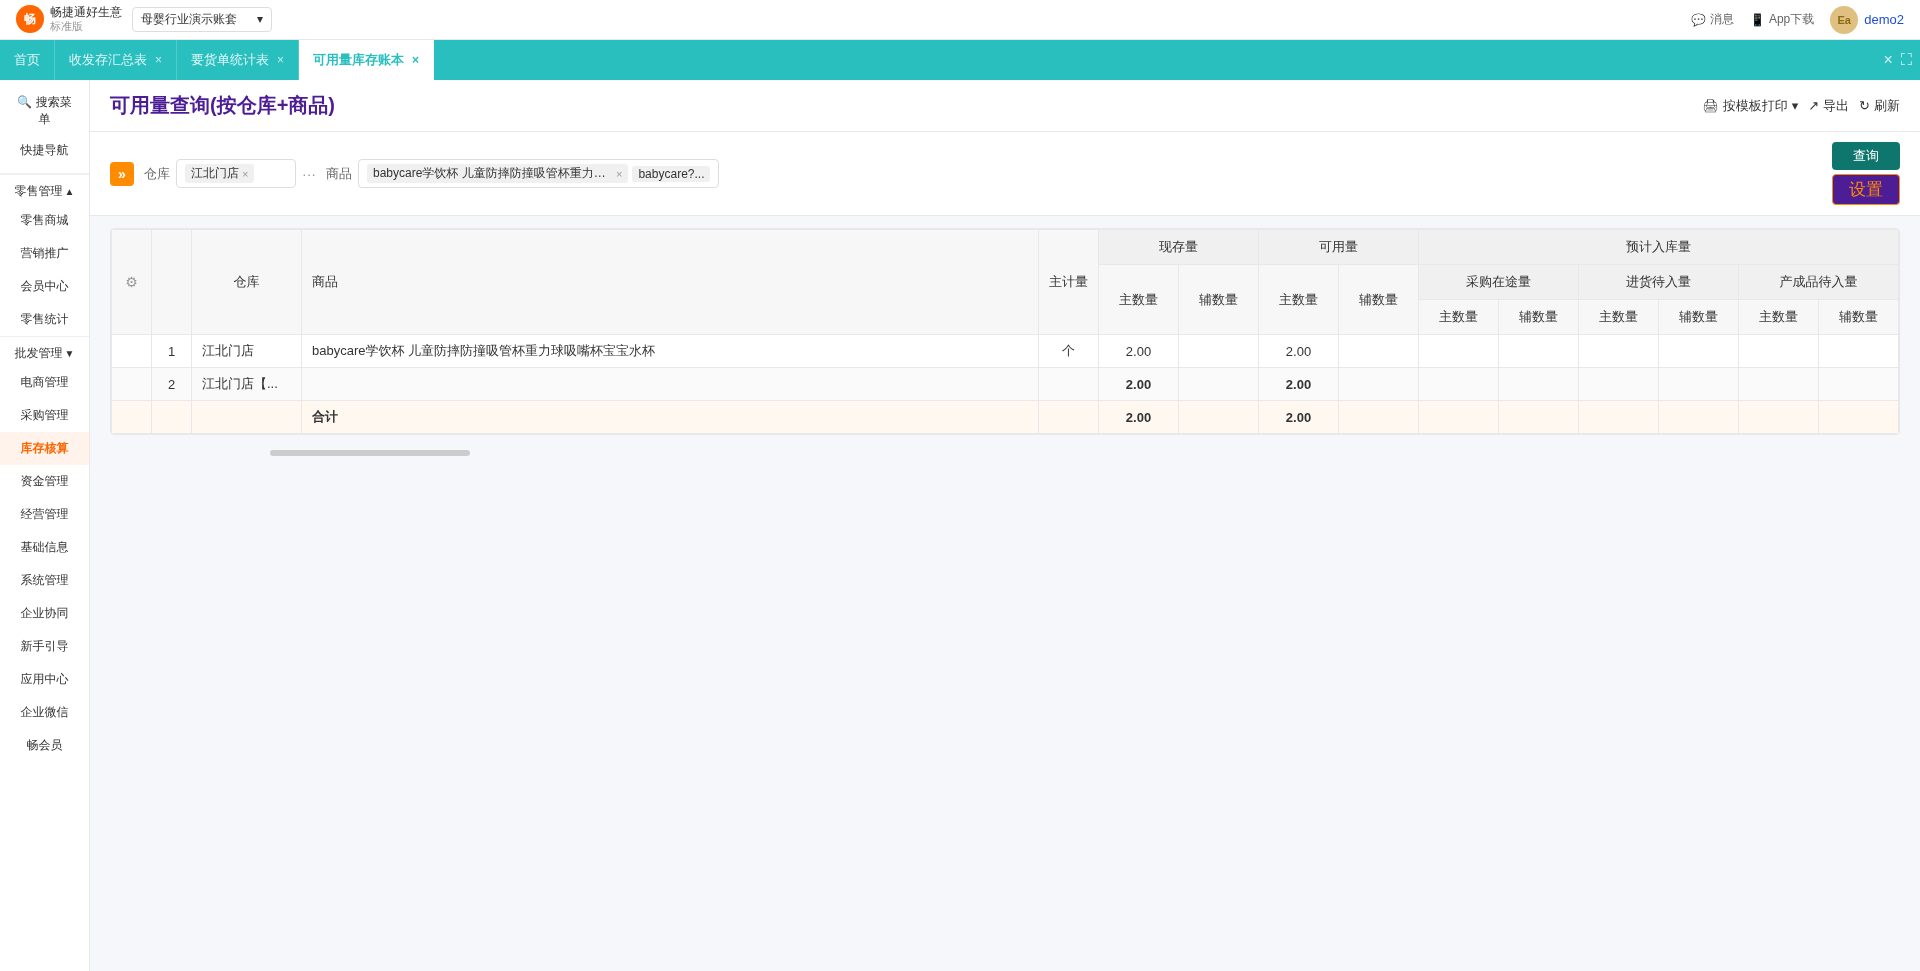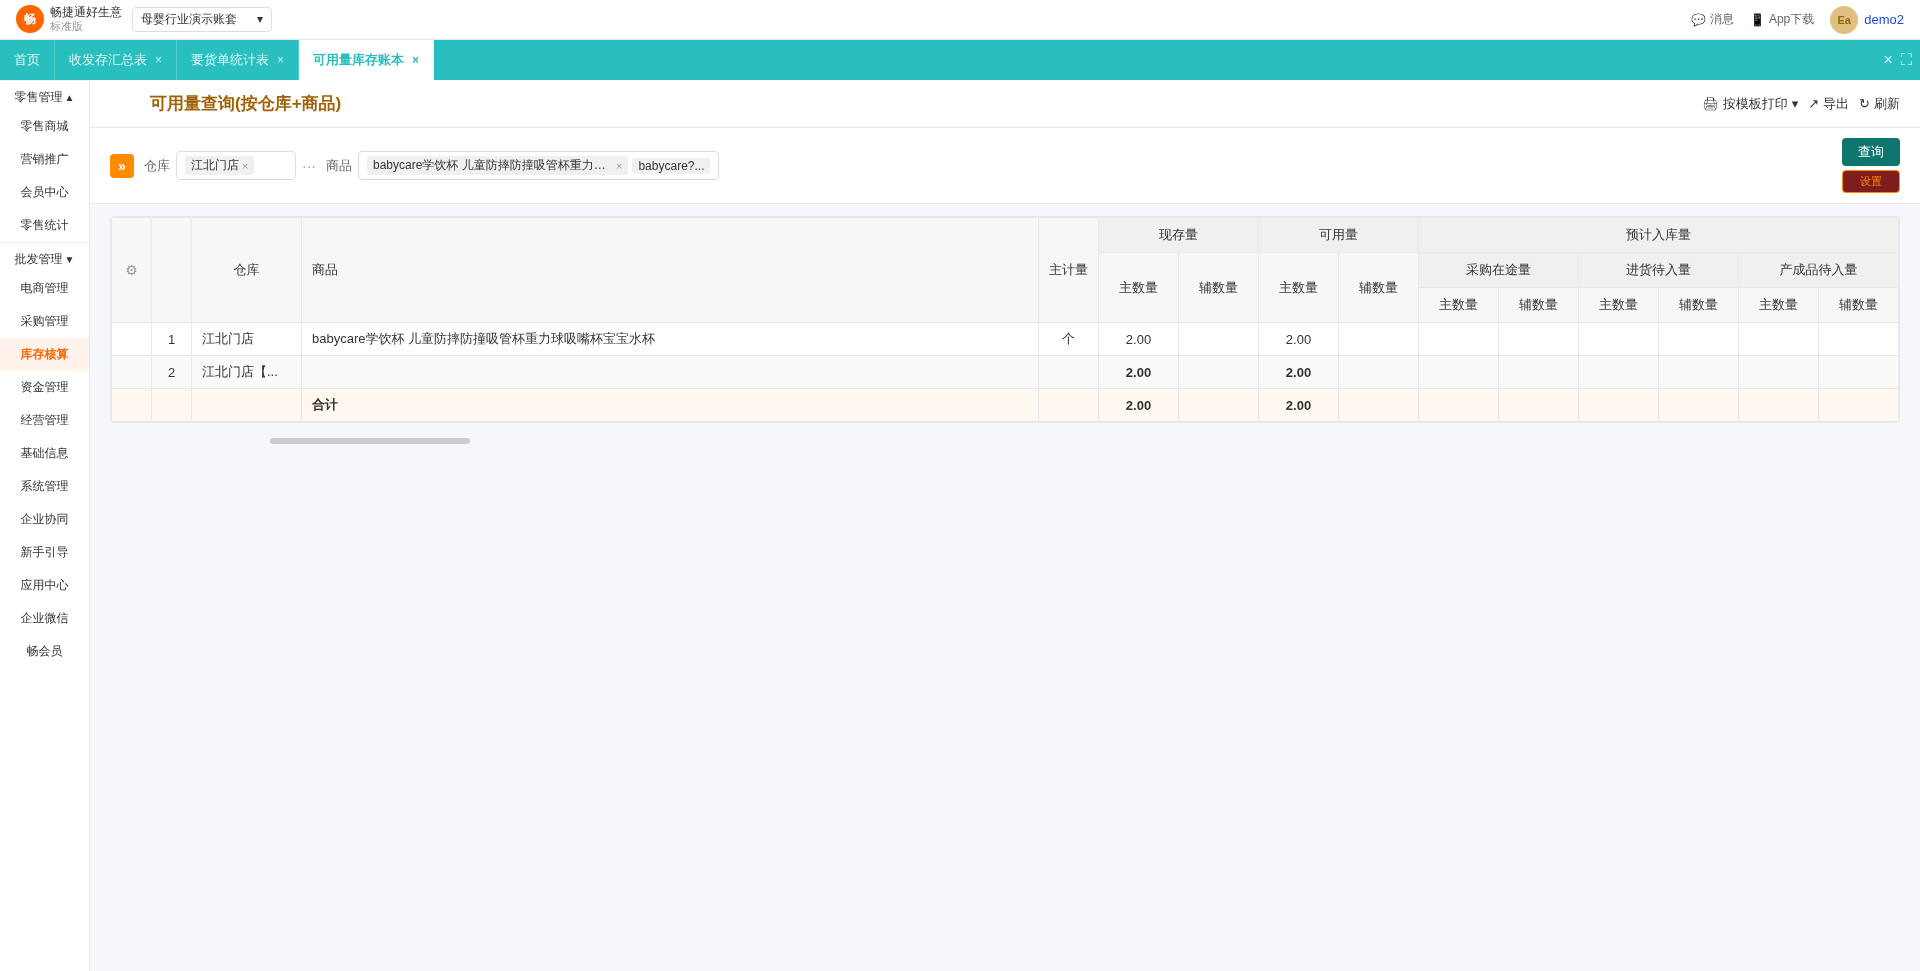--- a/index.html
+++ b/index.html
@@ -156,6 +156,13 @@
 <div class="main-layout">
 
   <div class="sidebar">
+    <div class="sidebar-top">
+      <div class="sidebar-search">
+        <span>🔍</span>
+        <span>搜索菜单</span>
+      </div>
+      <div class="sidebar-nav-label">快捷导航</div>
+    </div>
 
     <div class="sidebar-group">
       <div class="sidebar-group-title">

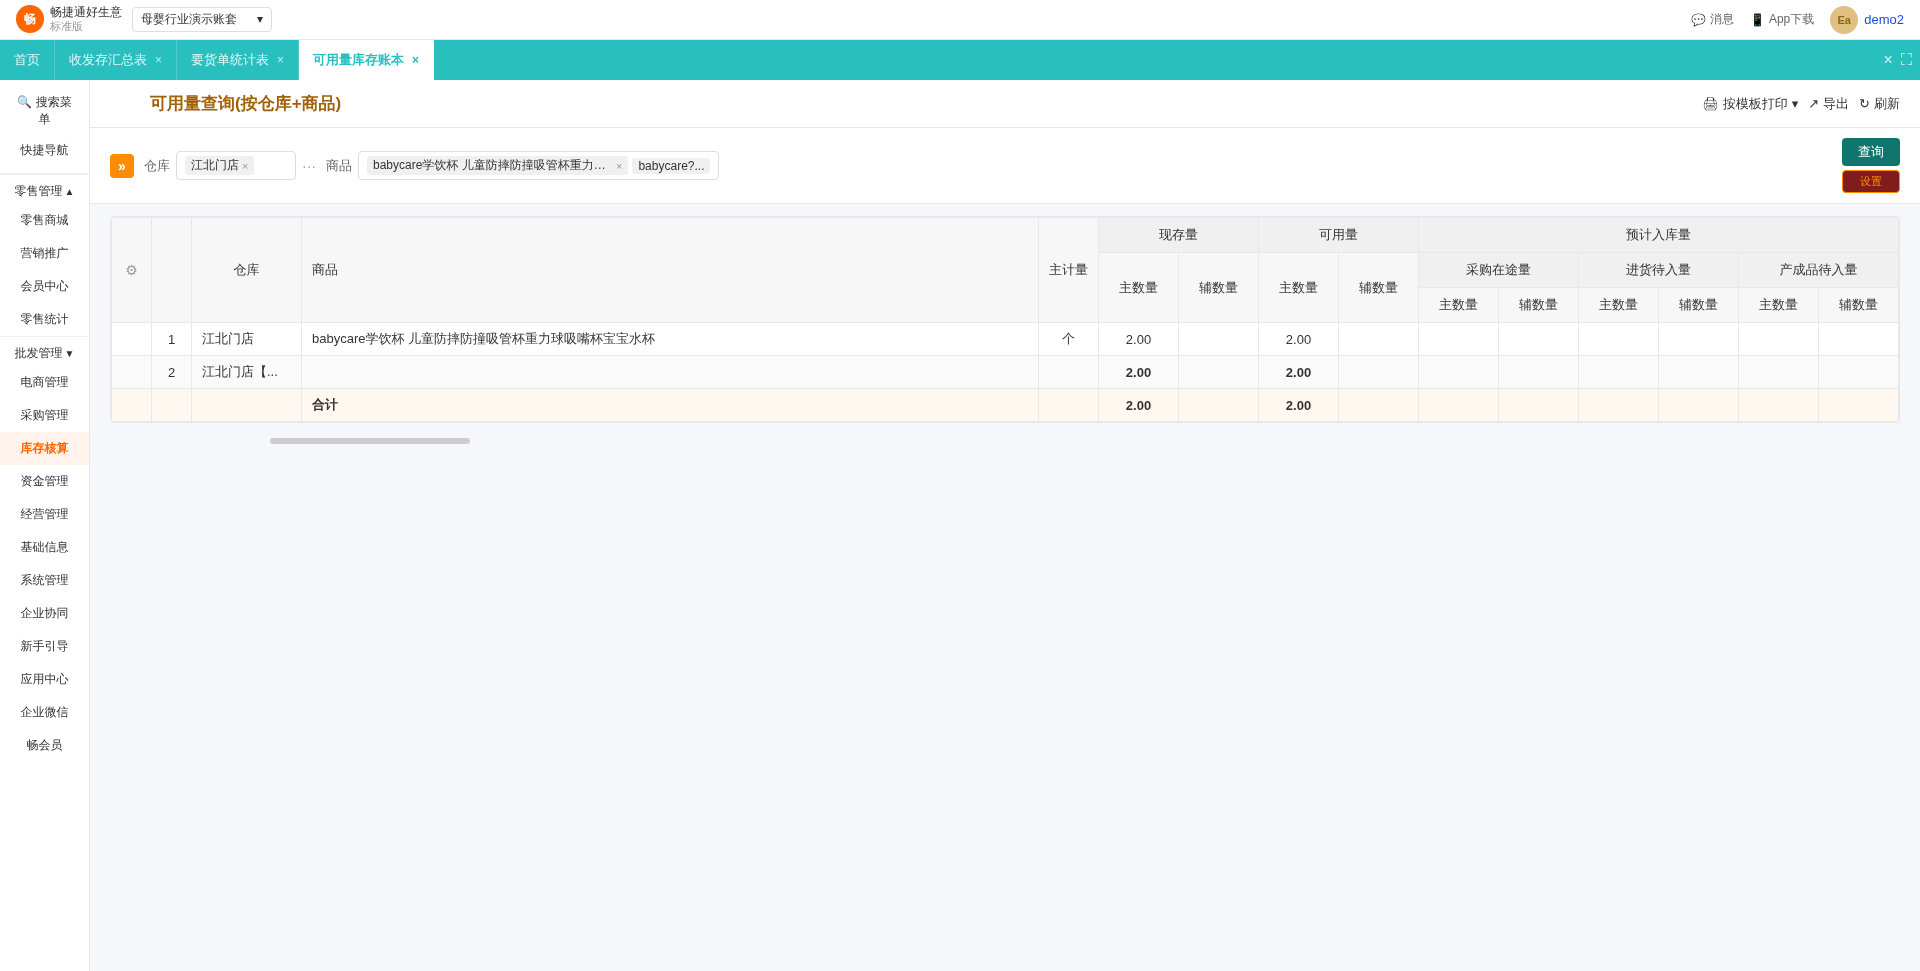--- a/index.html
+++ b/index.html
@@ -46,7 +46,7 @@
 
     
     .page-header { background: #fff; padding: 12px 20px; display: flex; align-items: center; justify-content: space-between; border-bottom: 1px solid #e8e8e8; }
-    .page-title { font-size: 17px; font-weight: bold; color: #a16207; margin-left: 40px; }
+    .page-title { font-size: 20px; font-weight: bold; color: #4c1d95; }
     .page-actions { display: flex; align-items: center; gap: 10px; }
     .btn-template-print { display: flex; align-items: center; gap: 4px; font-size: 13px; color: #333; cursor: pointer; border: none; background: none; }
     .btn-export { display: flex; align-items: center; gap: 4px; font-size: 13px; color: #333; cursor: pointer; border: none; background: none; }

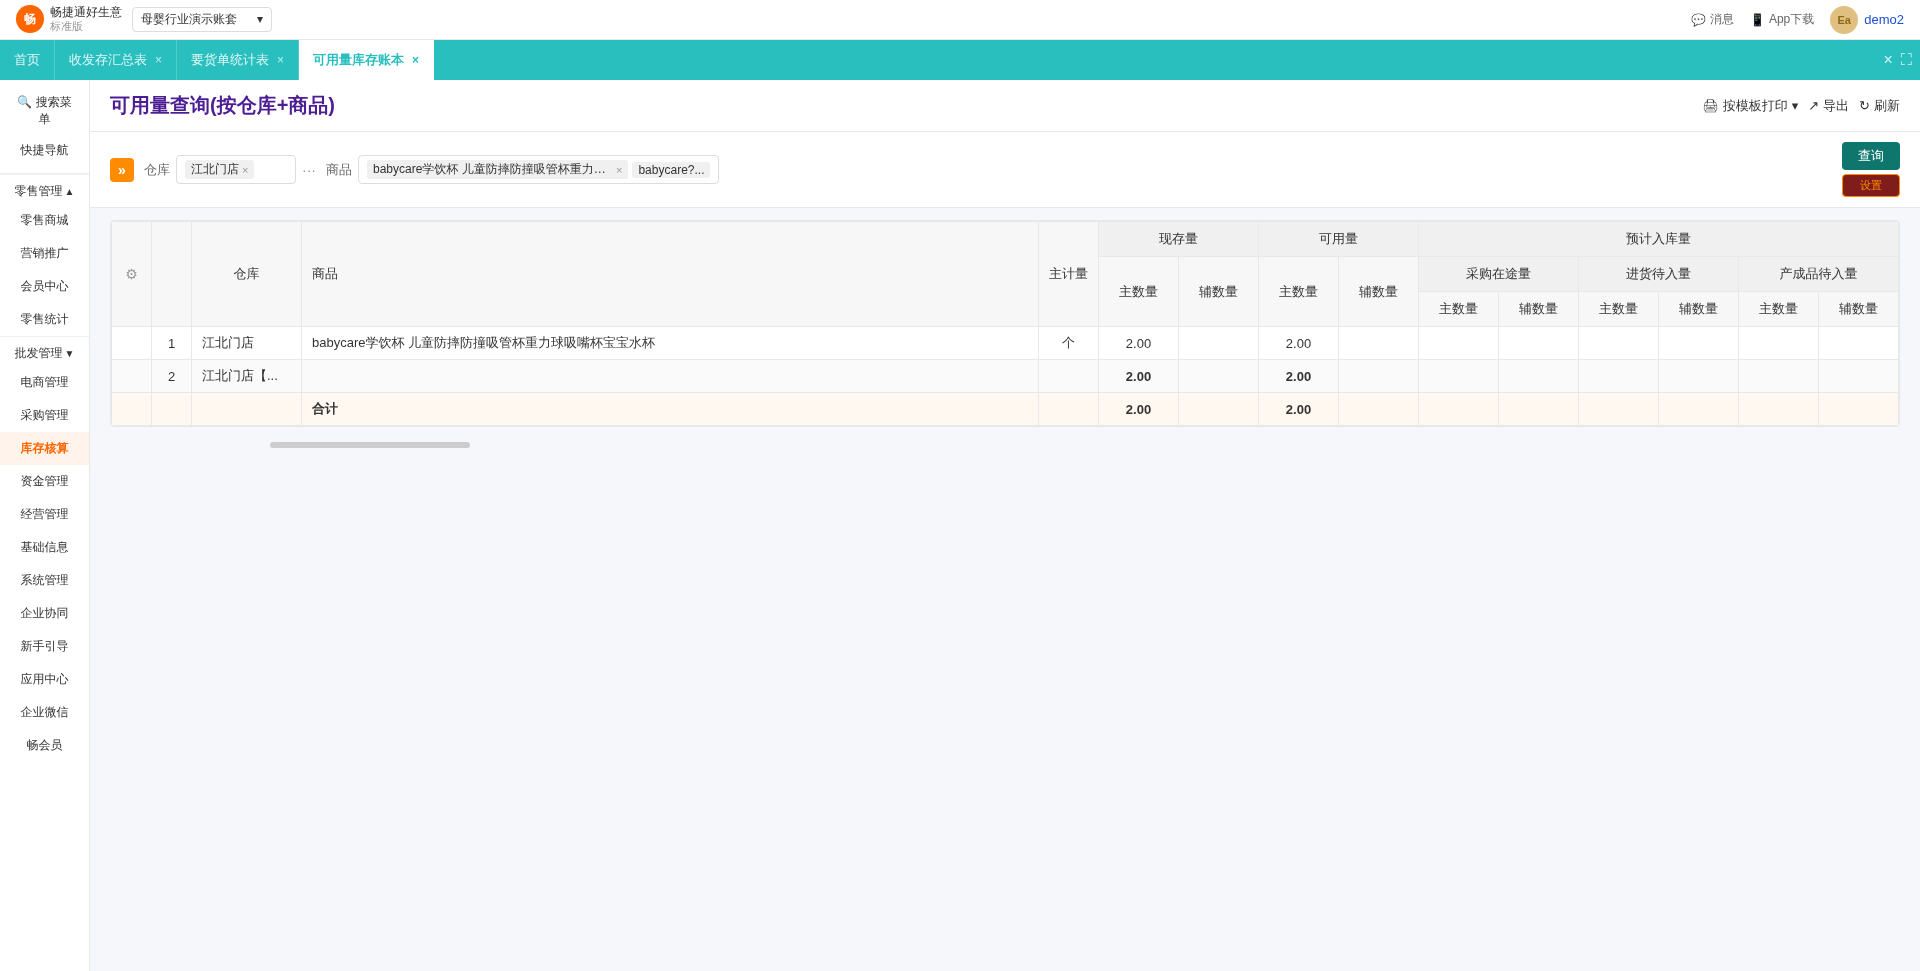--- a/index.html
+++ b/index.html
@@ -63,7 +63,7 @@
     .filter-ellipsis { color: #999; font-size: 14px; cursor: pointer; }
     .filter-actions { margin-left: auto; display: flex; flex-direction: column; gap: 4px; }
     .btn-query { background: #0f766e; color: white; border: none; border-radius: 4px; padding: 5px 16px; font-size: 13px; cursor: pointer; white-space: nowrap; }
-    .btn-settings { background: #7f1d1d; color: #ff8c00; border: 1px solid #ff8c00; border-radius: 4px; padding: 3px 16px; font-size: 11px; cursor: pointer; }
+    .btn-settings { background: #4c1d95; color: #ff8c00; border: 1px solid #ff8c00; border-radius: 4px; padding: 3px 16px; font-size: 17px; cursor: pointer; }
 
     
     .table-container { margin: 12px 20px; background: #fff; border: 1px solid #e8e8e8; border-radius: 4px; overflow: auto; }

